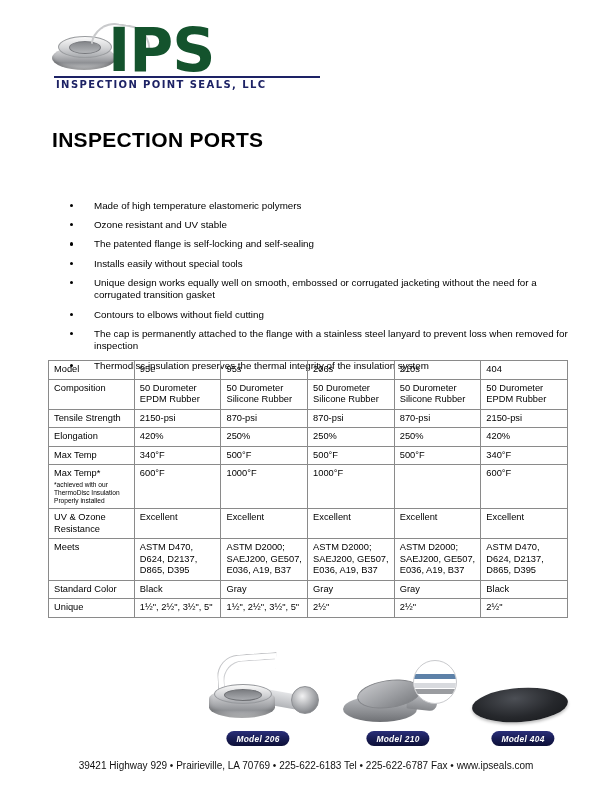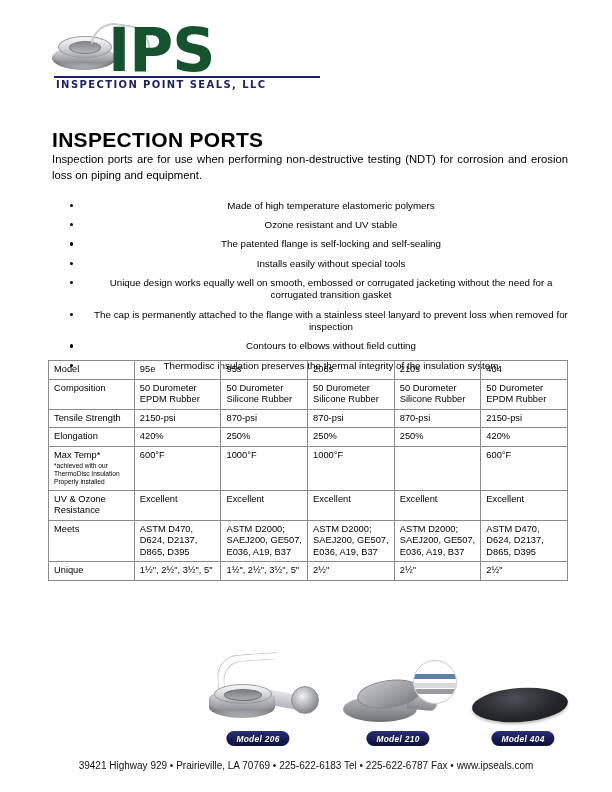--- a/index.html
+++ b/index.html
@@ -322,7 +322,6 @@
   </div>
 
   <div class="page-title">INSPECTION PORTS</div>
-  <div class="intro">Inspection ports are for use when performing non-destructive testing (NDT) for corrosion and erosion loss on piping and equipment.</div>
 
   <ul class="bullets" id="feature-list">
       <li><span class="dot"></span><span>Made of high temperature elastomeric polymers</span></li>

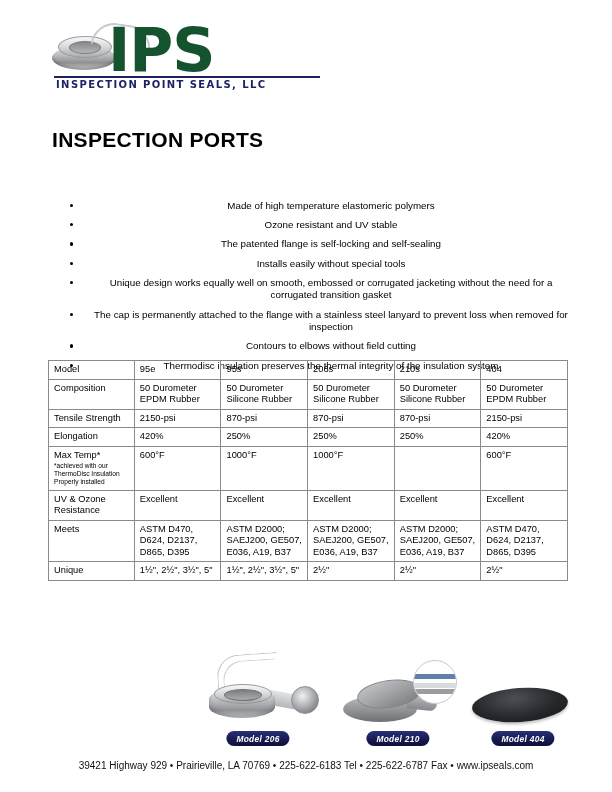--- a/index.html
+++ b/index.html
@@ -98,7 +98,6 @@
     font-size: 9.8px;
     line-height: 12.6px;
     margin-bottom: 6.6px;
-    text-align: center;
   }
   .bullets li .dot {
     position: absolute; left: 2px; top: 4px;

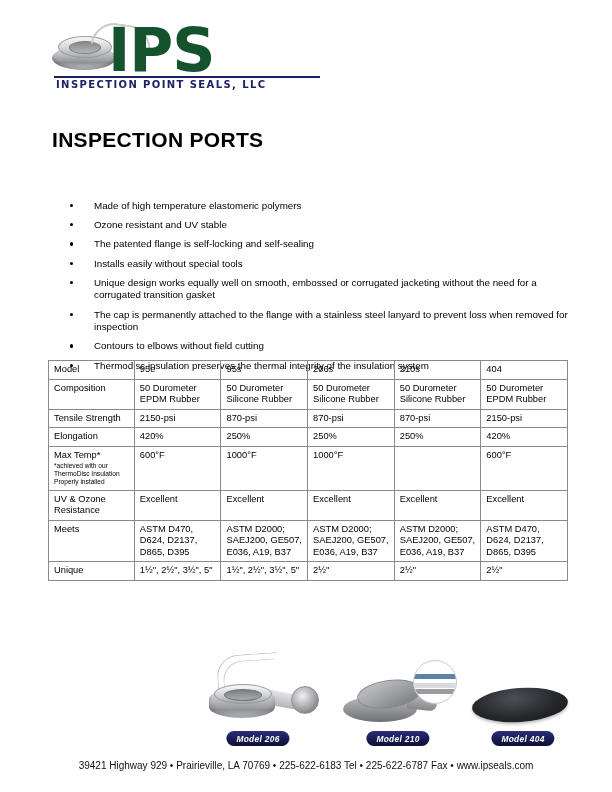--- a/index.html
+++ b/index.html
@@ -328,8 +328,8 @@
       <li><span class="dot"></span><span>The patented flange is self-locking and self-sealing</span></li>
       <li><span class="dot"></span><span>Installs easily without special tools</span></li>
       <li><span class="dot"></span><span>Unique design works equally well on smooth, embossed or corrugated jacketing without the need for a corrugated transition gasket</span></li>
+      <li><span class="dot"></span><span>Contours to elbows without field cutting</span></li>
       <li><span class="dot"></span><span>The cap is permanently attached to the flange with a  stainless steel lanyard to prevent loss when removed for inspection</span></li>
-      <li><span class="dot"></span><span>Contours to elbows without field cutting</span></li>
       <li><span class="dot"></span><span>Thermodisc insulation preserves the thermal integrity of the insulation system</span></li>
     </ul>
 

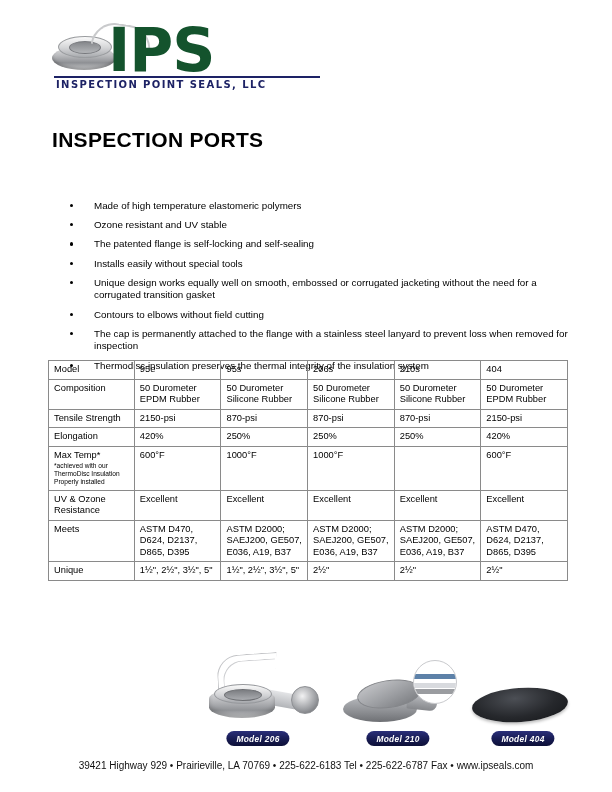--- a/index.html
+++ b/index.html
@@ -376,6 +376,14 @@
           <td>420%</td>
         </tr>
         <tr>
+          <td><span>Max Temp</span></td>
+          <td>340°F</td>
+          <td>500°F</td>
+          <td>500°F</td>
+          <td>500°F</td>
+          <td>340°F</td>
+        </tr>
+        <tr>
           <td><span>Max Temp*</span><span class="fn">*achieved with our ThermoDisc Insulation Properly installed</span></td>
           <td>600°F</td>
           <td>1000°F</td>

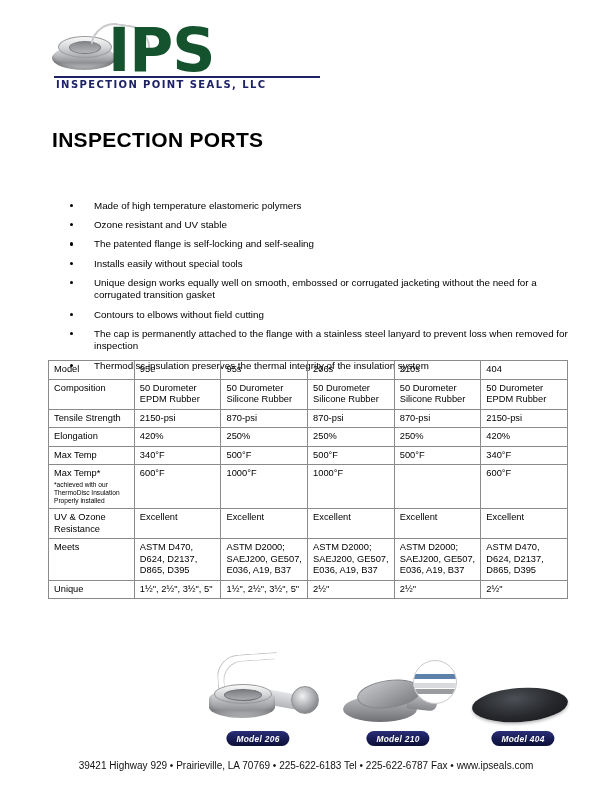--- a/index.html
+++ b/index.html
@@ -408,6 +408,14 @@
           <td>ASTM D470, D624, D2137, D865, D395</td>
         </tr>
         <tr>
+          <td><span>Standard Color</span></td>
+          <td>Black</td>
+          <td>Gray</td>
+          <td>Gray</td>
+          <td>Gray</td>
+          <td>Black</td>
+        </tr>
+        <tr>
           <td><span>Unique</span></td>
           <td>1½", 2½", 3½", 5"</td>
           <td>1½", 2½", 3½", 5"</td>

